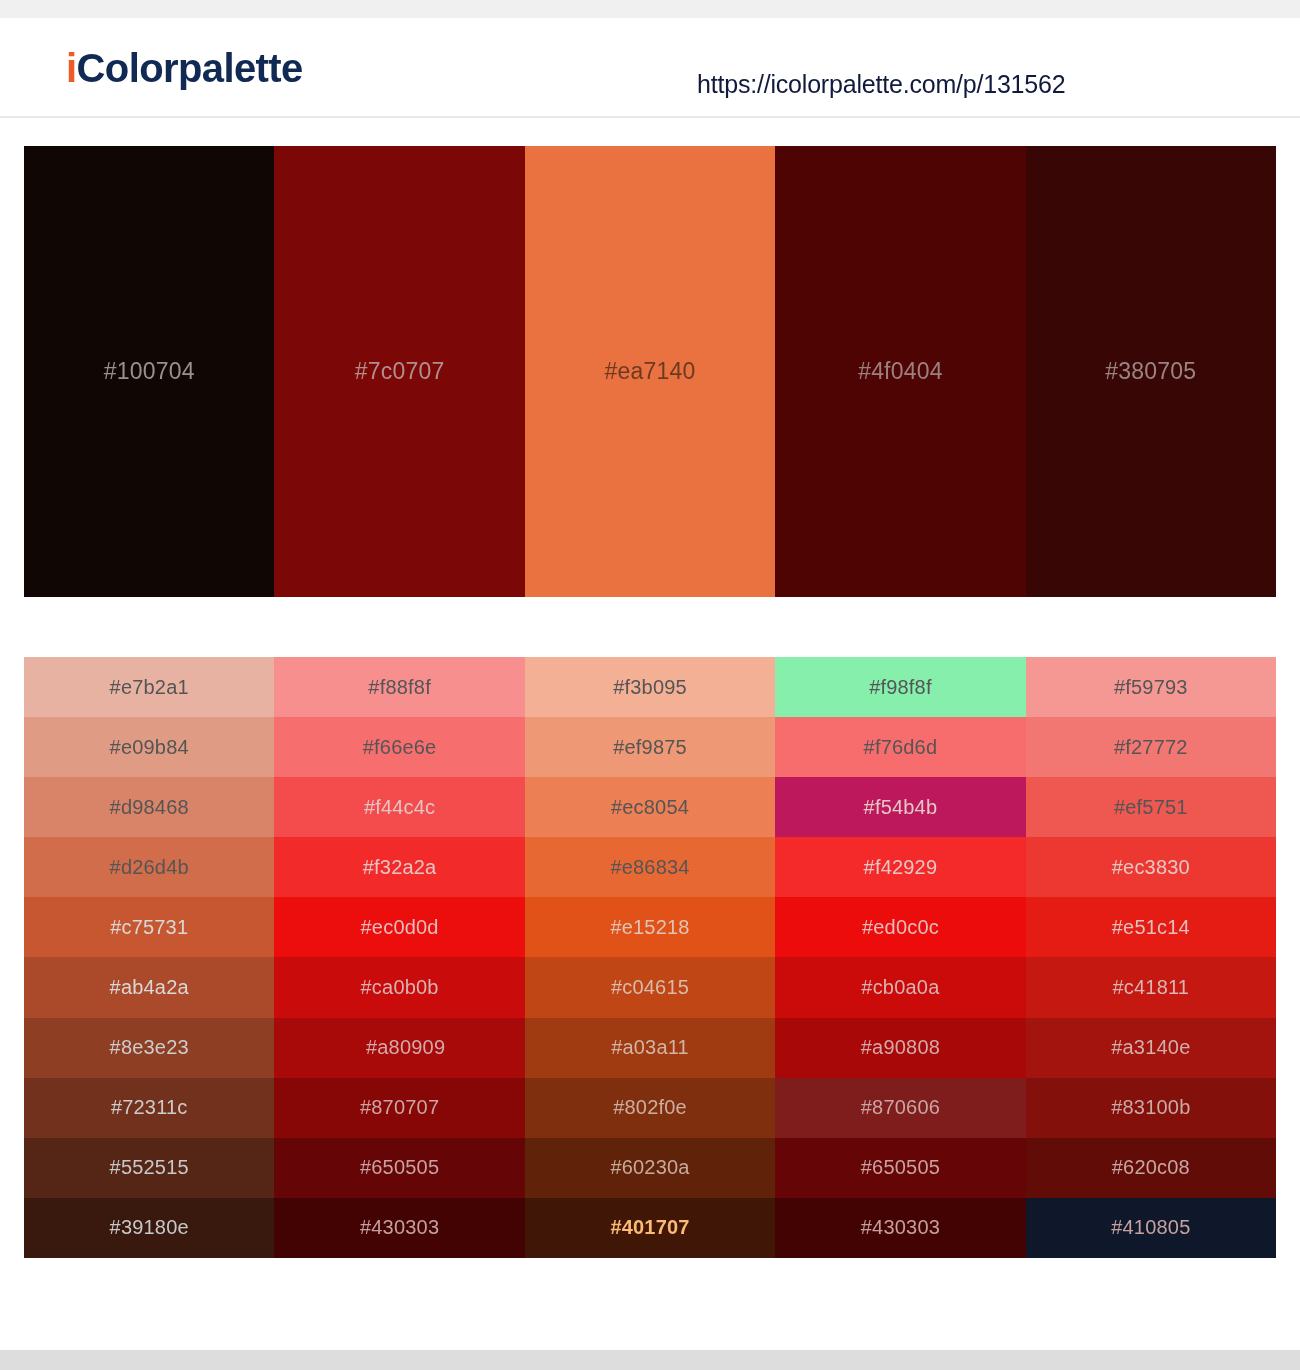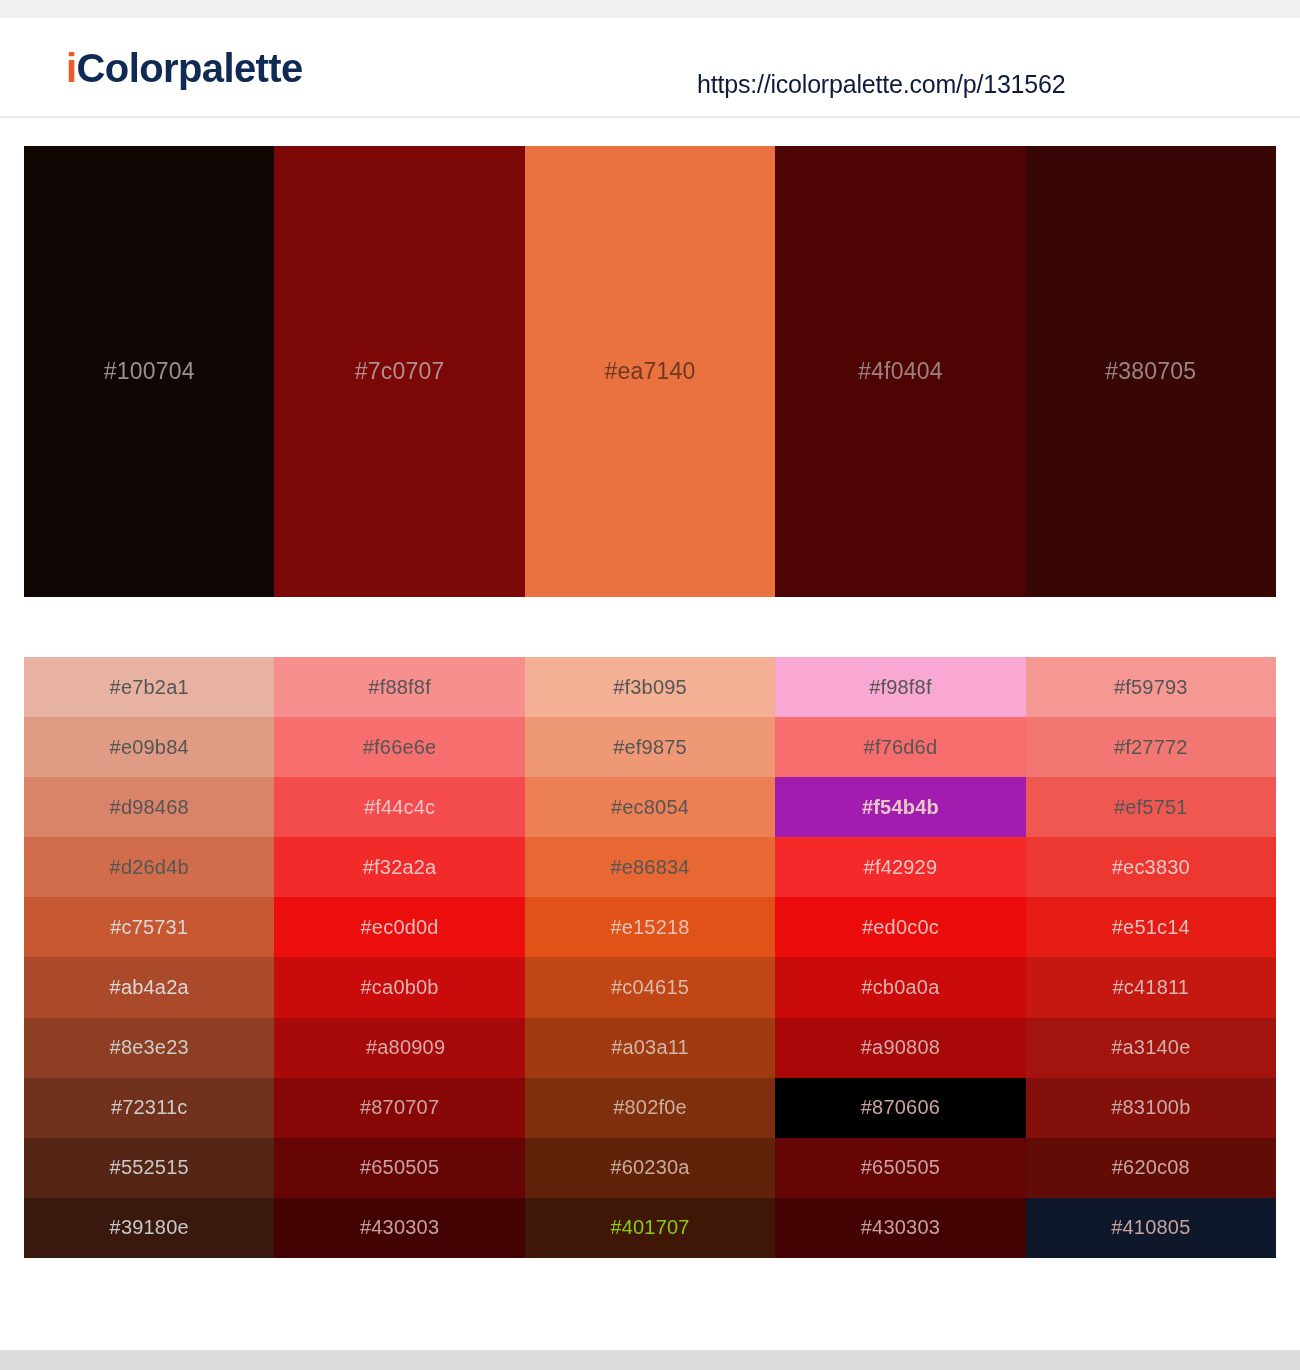--- a/index.html
+++ b/index.html
@@ -188,7 +188,7 @@
         <div class="shade-cell" style="background: rgb(64, 23, 7); color: #84cc16;">#401707</div>
       </div>
       <div class="shade-col">
-        <div class="shade-cell" style="background: #f9a8d4; color: rgb(85, 85, 85);">#f98f8f</div>
+        <div class="shade-cell" style="background: #86efac; color: rgb(85, 85, 85);">#f98f8f</div>
         <div class="shade-cell" style="background: rgb(247, 109, 109); color: rgb(85, 85, 85);">#f76d6d</div>
         <div class="shade-cell" style="background: #a21caf; color: rgb(230, 198, 198); font-weight: bold;">#f54b4b</div>
         <div class="shade-cell" style="background: rgb(244, 41, 41); color: rgb(233, 197, 197);">#f42929</div>

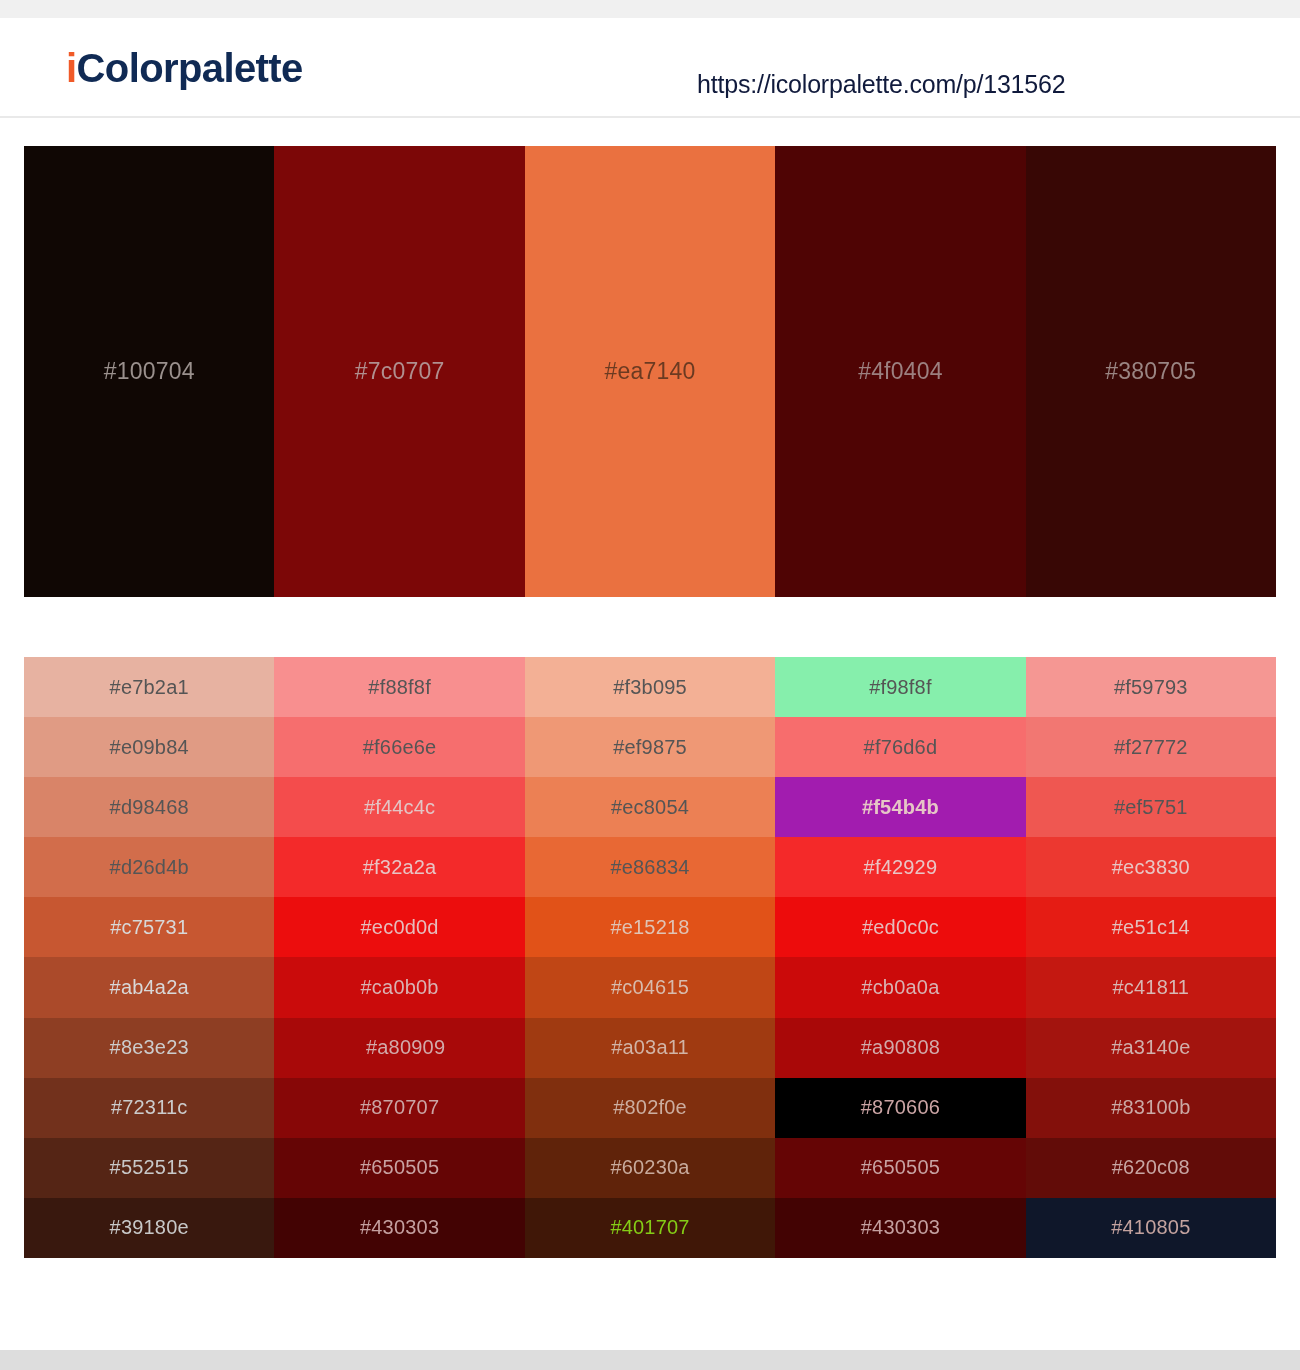--- a/index.html
+++ b/index.html
@@ -190,7 +190,7 @@
       <div class="shade-col">
         <div class="shade-cell" style="background: #86efac; color: rgb(85, 85, 85);">#f98f8f</div>
         <div class="shade-cell" style="background: rgb(247, 109, 109); color: rgb(85, 85, 85);">#f76d6d</div>
-        <div class="shade-cell" style="background: #a21caf; color: rgb(230, 198, 198); font-weight: bold;">#f54b4b</div>
+        <div class="shade-cell" style="background: #be185d; color: rgb(230, 198, 198);">#f54b4b</div>
         <div class="shade-cell" style="background: rgb(244, 41, 41); color: rgb(233, 197, 197);">#f42929</div>
         <div class="shade-cell" style="background: rgb(237, 12, 12); color: rgb(230, 188, 188);">#ed0c0c</div>
         <div class="shade-cell" style="background: rgb(203, 10, 10); color: rgb(217, 178, 178);">#cb0a0a</div>

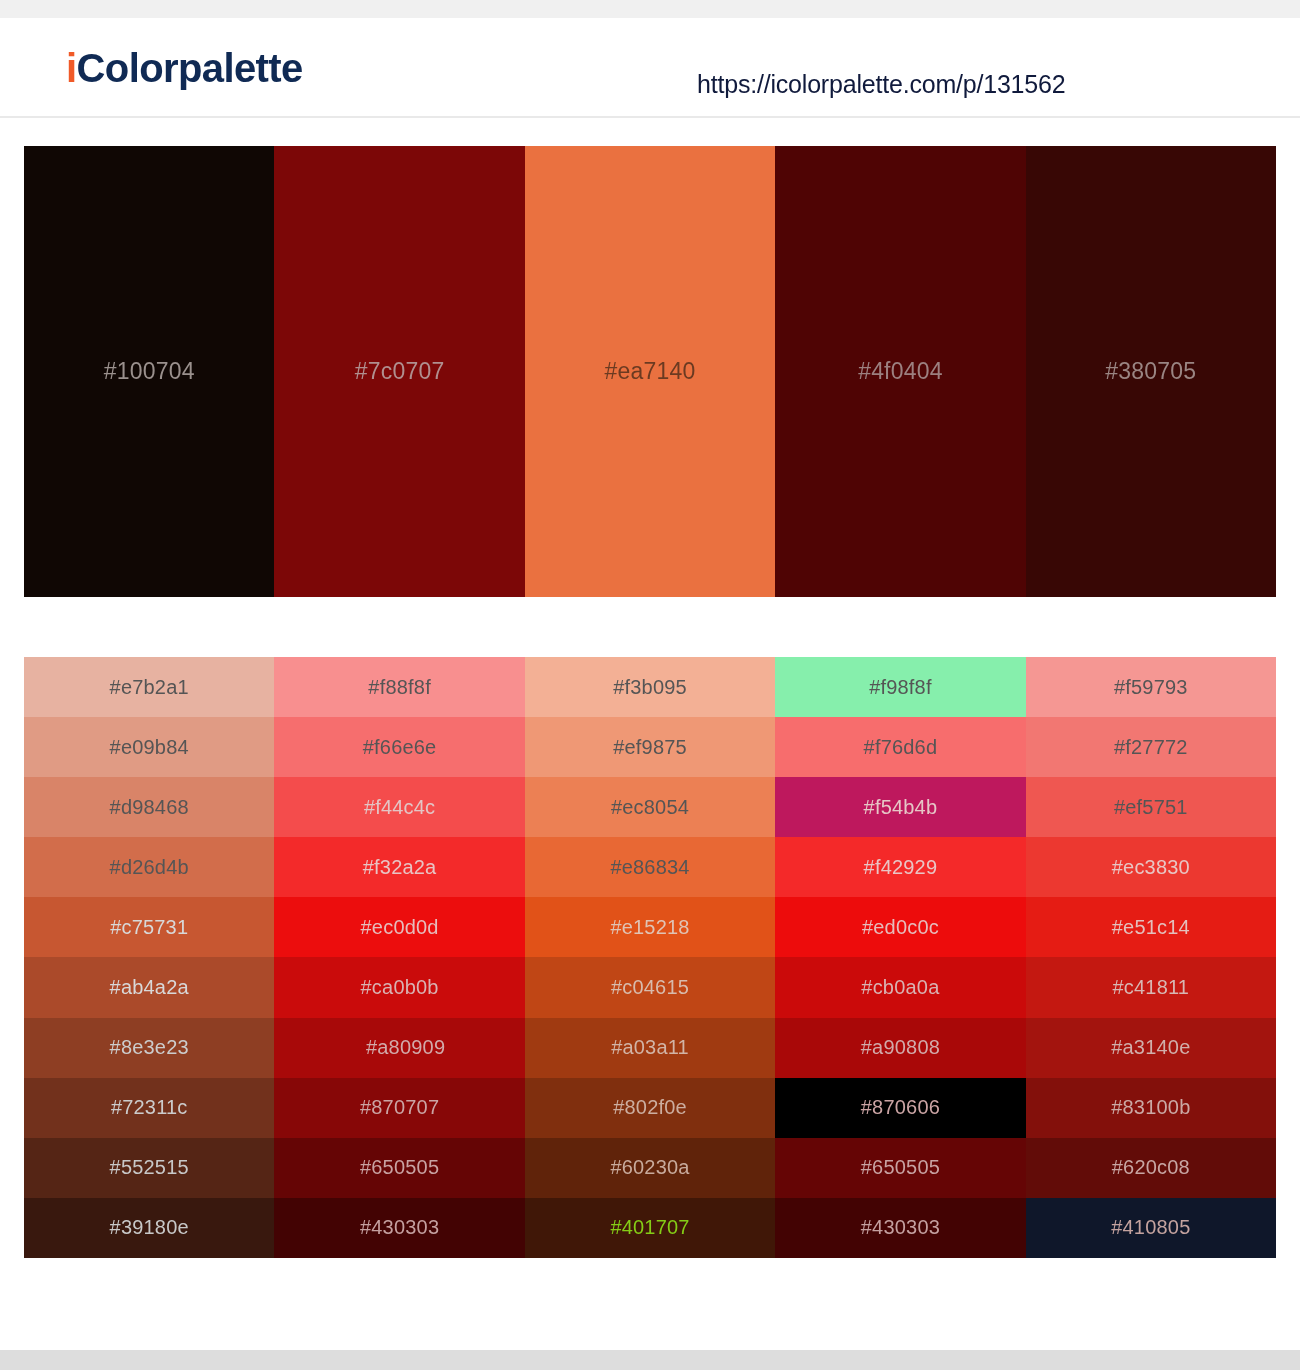--- a/index.html
+++ b/index.html
@@ -195,7 +195,7 @@
         <div class="shade-cell" style="background: rgb(237, 12, 12); color: rgb(230, 188, 188);">#ed0c0c</div>
         <div class="shade-cell" style="background: rgb(203, 10, 10); color: rgb(217, 178, 178);">#cb0a0a</div>
         <div class="shade-cell" style="background: rgb(169, 8, 8); color: rgb(210, 170, 170);">#a90808</div>
-        <div class="shade-cell" style="background: #000000; color: rgb(203, 164, 164);">#870606</div>
+        <div class="shade-cell" style="background: #7f1d1d; color: rgb(203, 164, 164);">#870606</div>
         <div class="shade-cell" style="background: rgb(101, 5, 5); color: rgb(200, 162, 162);">#650505</div>
         <div class="shade-cell" style="background: rgb(67, 3, 3); color: rgb(196, 160, 160);">#430303</div>
       </div>

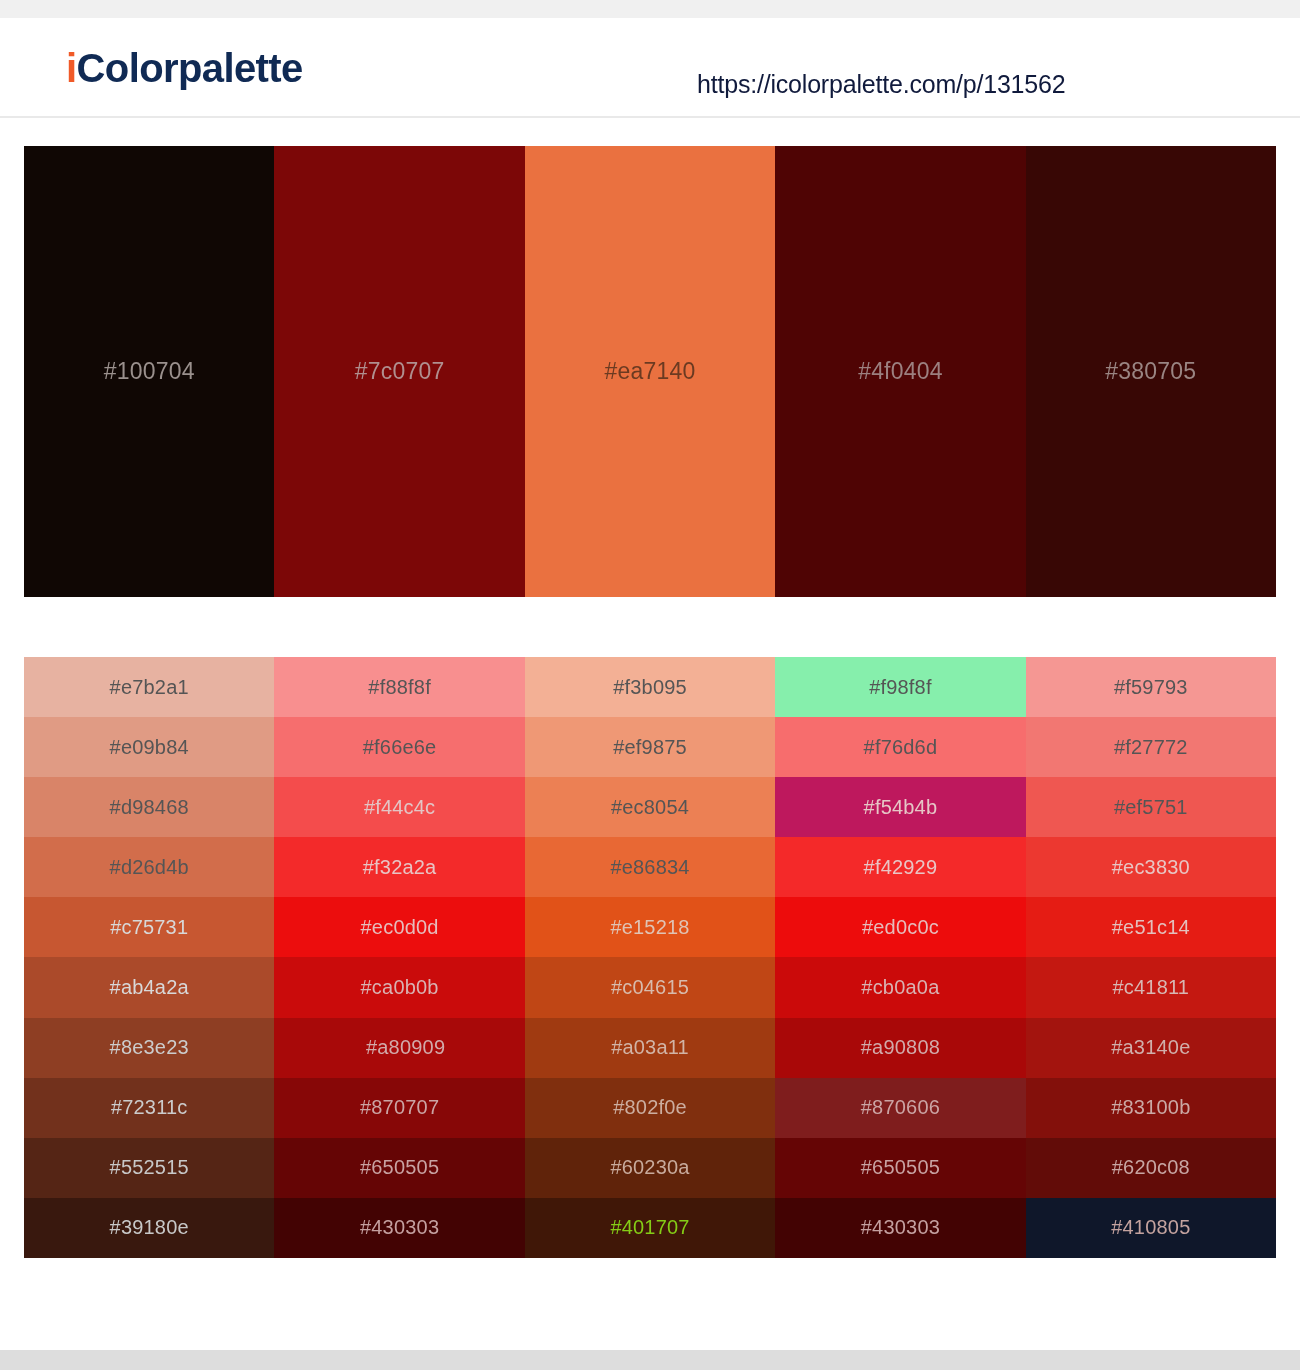--- a/index.html
+++ b/index.html
@@ -185,7 +185,7 @@
         <div class="shade-cell" style="background: rgb(160, 58, 17); color: rgb(210, 180, 166);">#a03a11</div>
         <div class="shade-cell" style="background: rgb(128, 47, 14); color: rgb(204, 174, 160);">#802f0e</div>
         <div class="shade-cell" style="background: rgb(96, 35, 10); color: rgb(200, 170, 156);">#60230a</div>
-        <div class="shade-cell" style="background: rgb(64, 23, 7); color: #84cc16;">#401707</div>
+        <div class="shade-cell" style="background: rgb(64, 23, 7); color: #fdba74; font-weight: bold;">#401707</div>
       </div>
       <div class="shade-col">
         <div class="shade-cell" style="background: #86efac; color: rgb(85, 85, 85);">#f98f8f</div>

